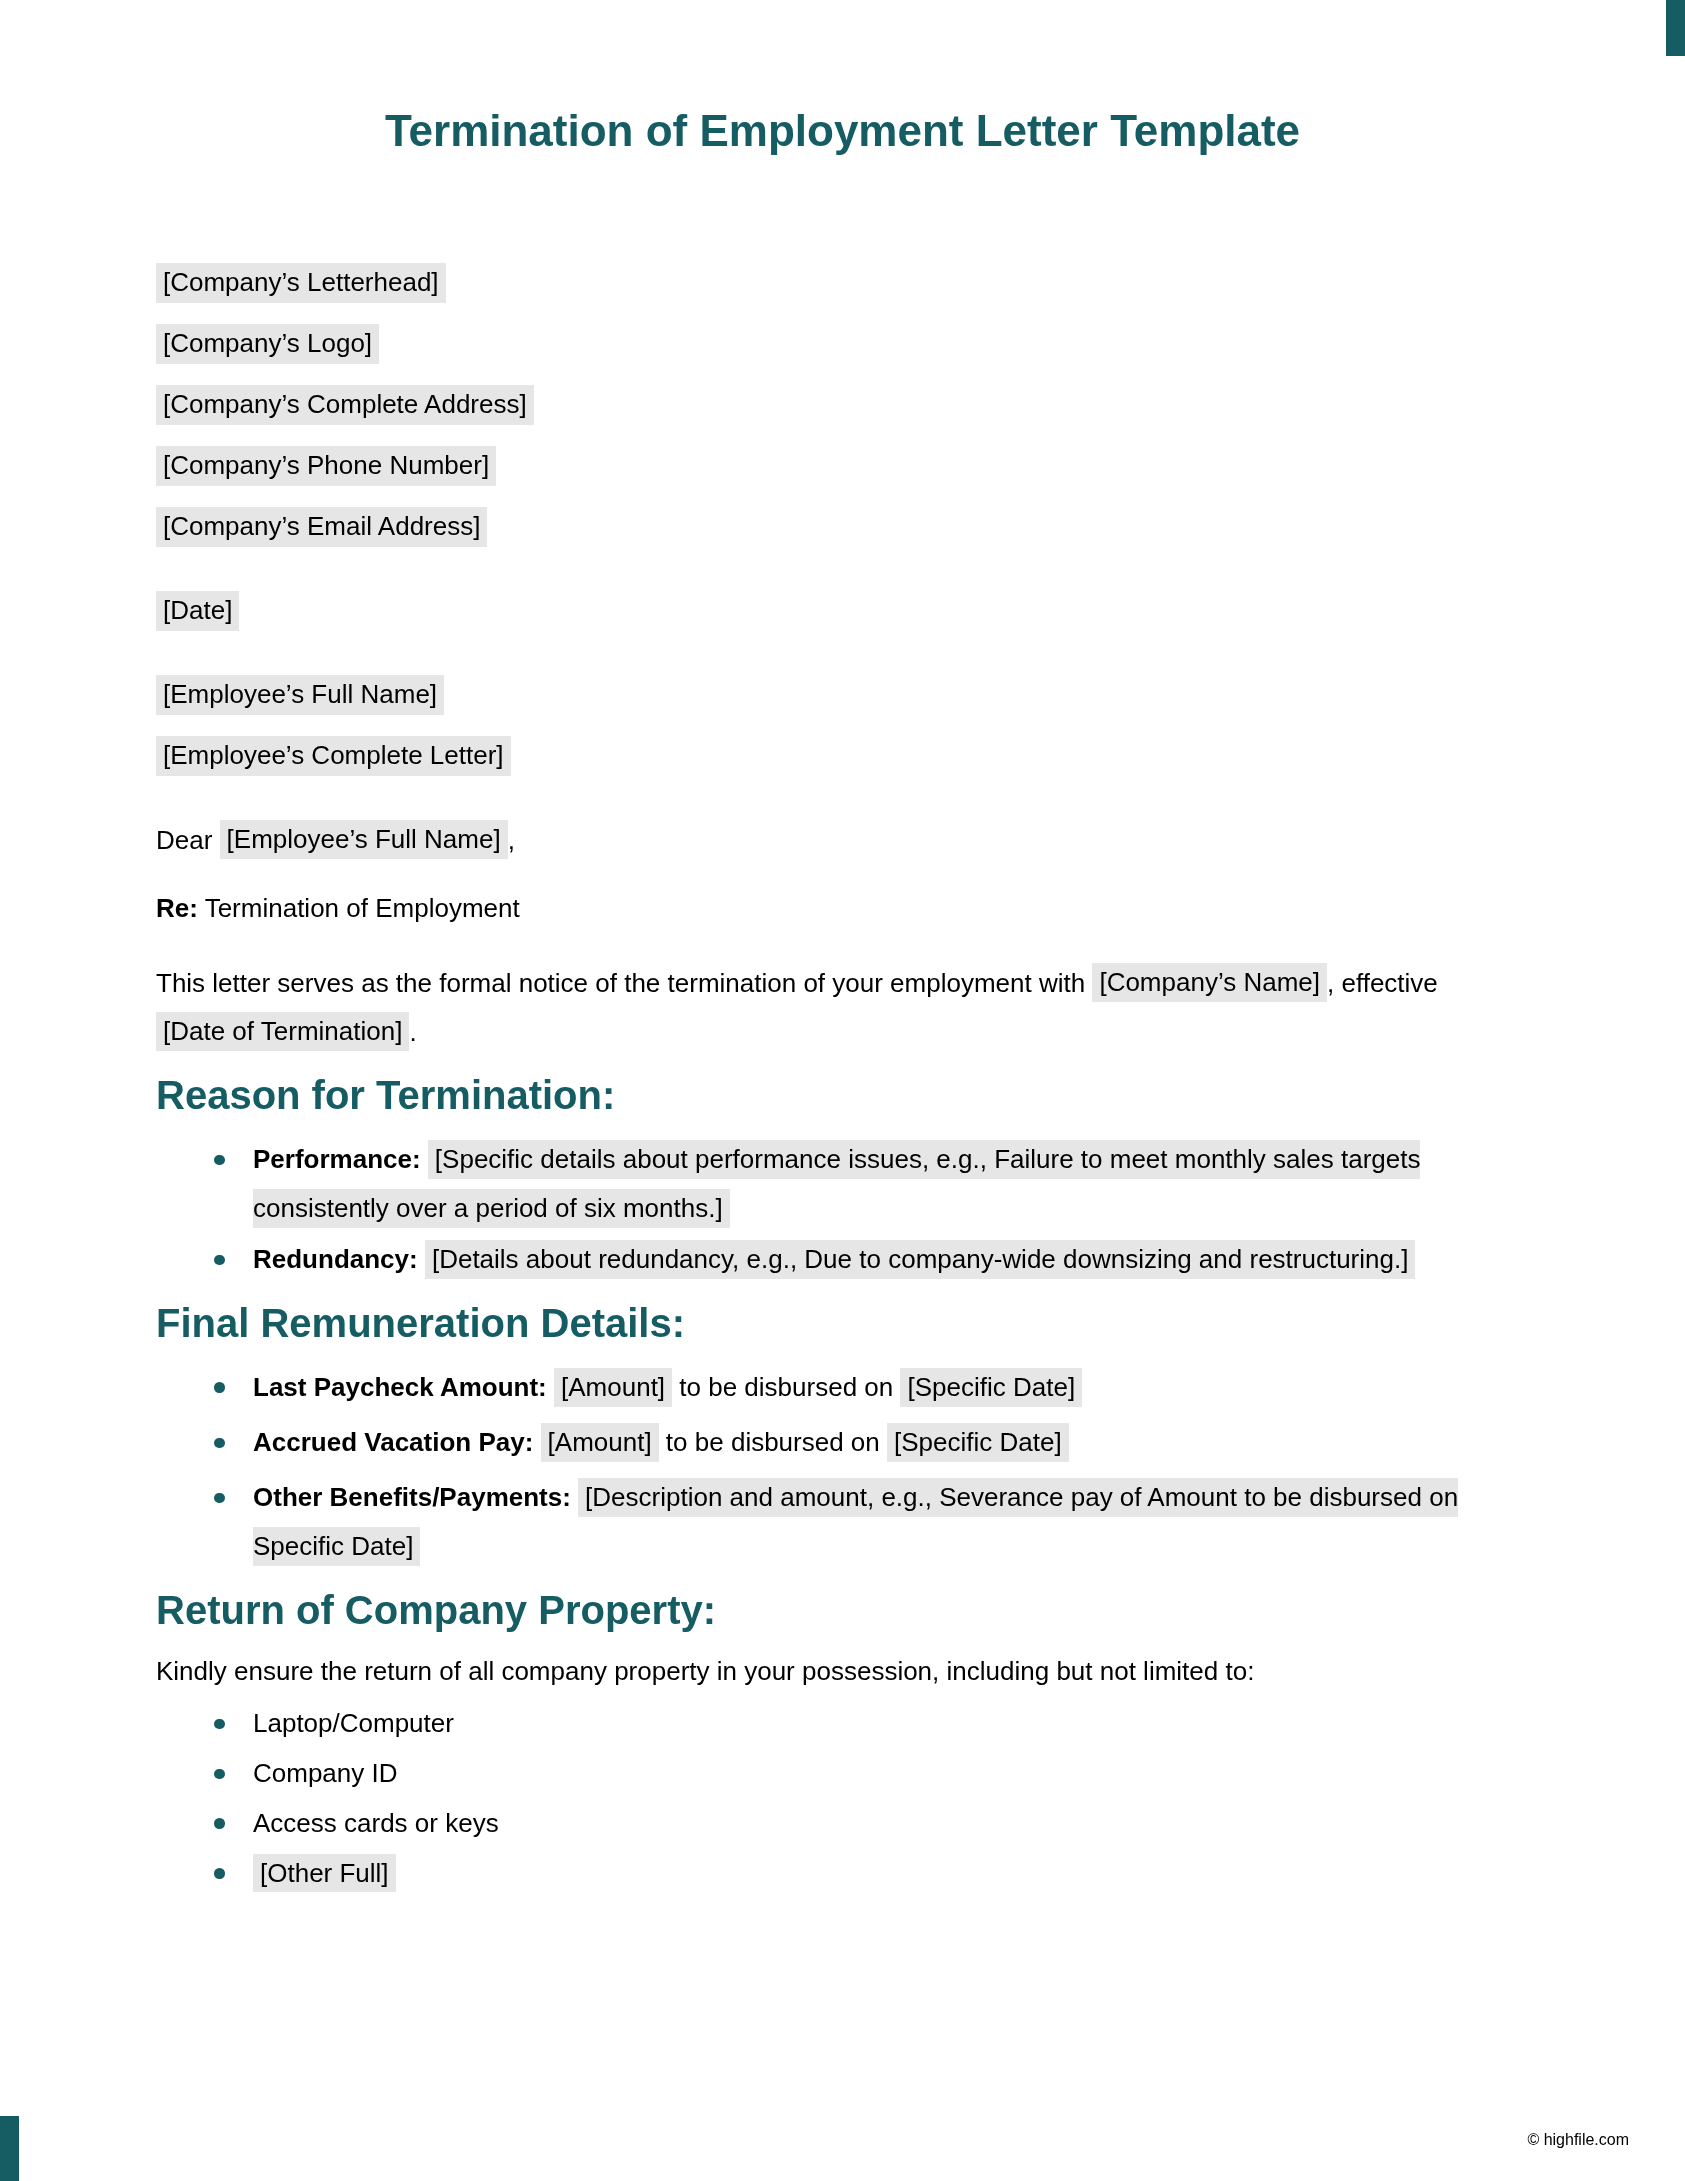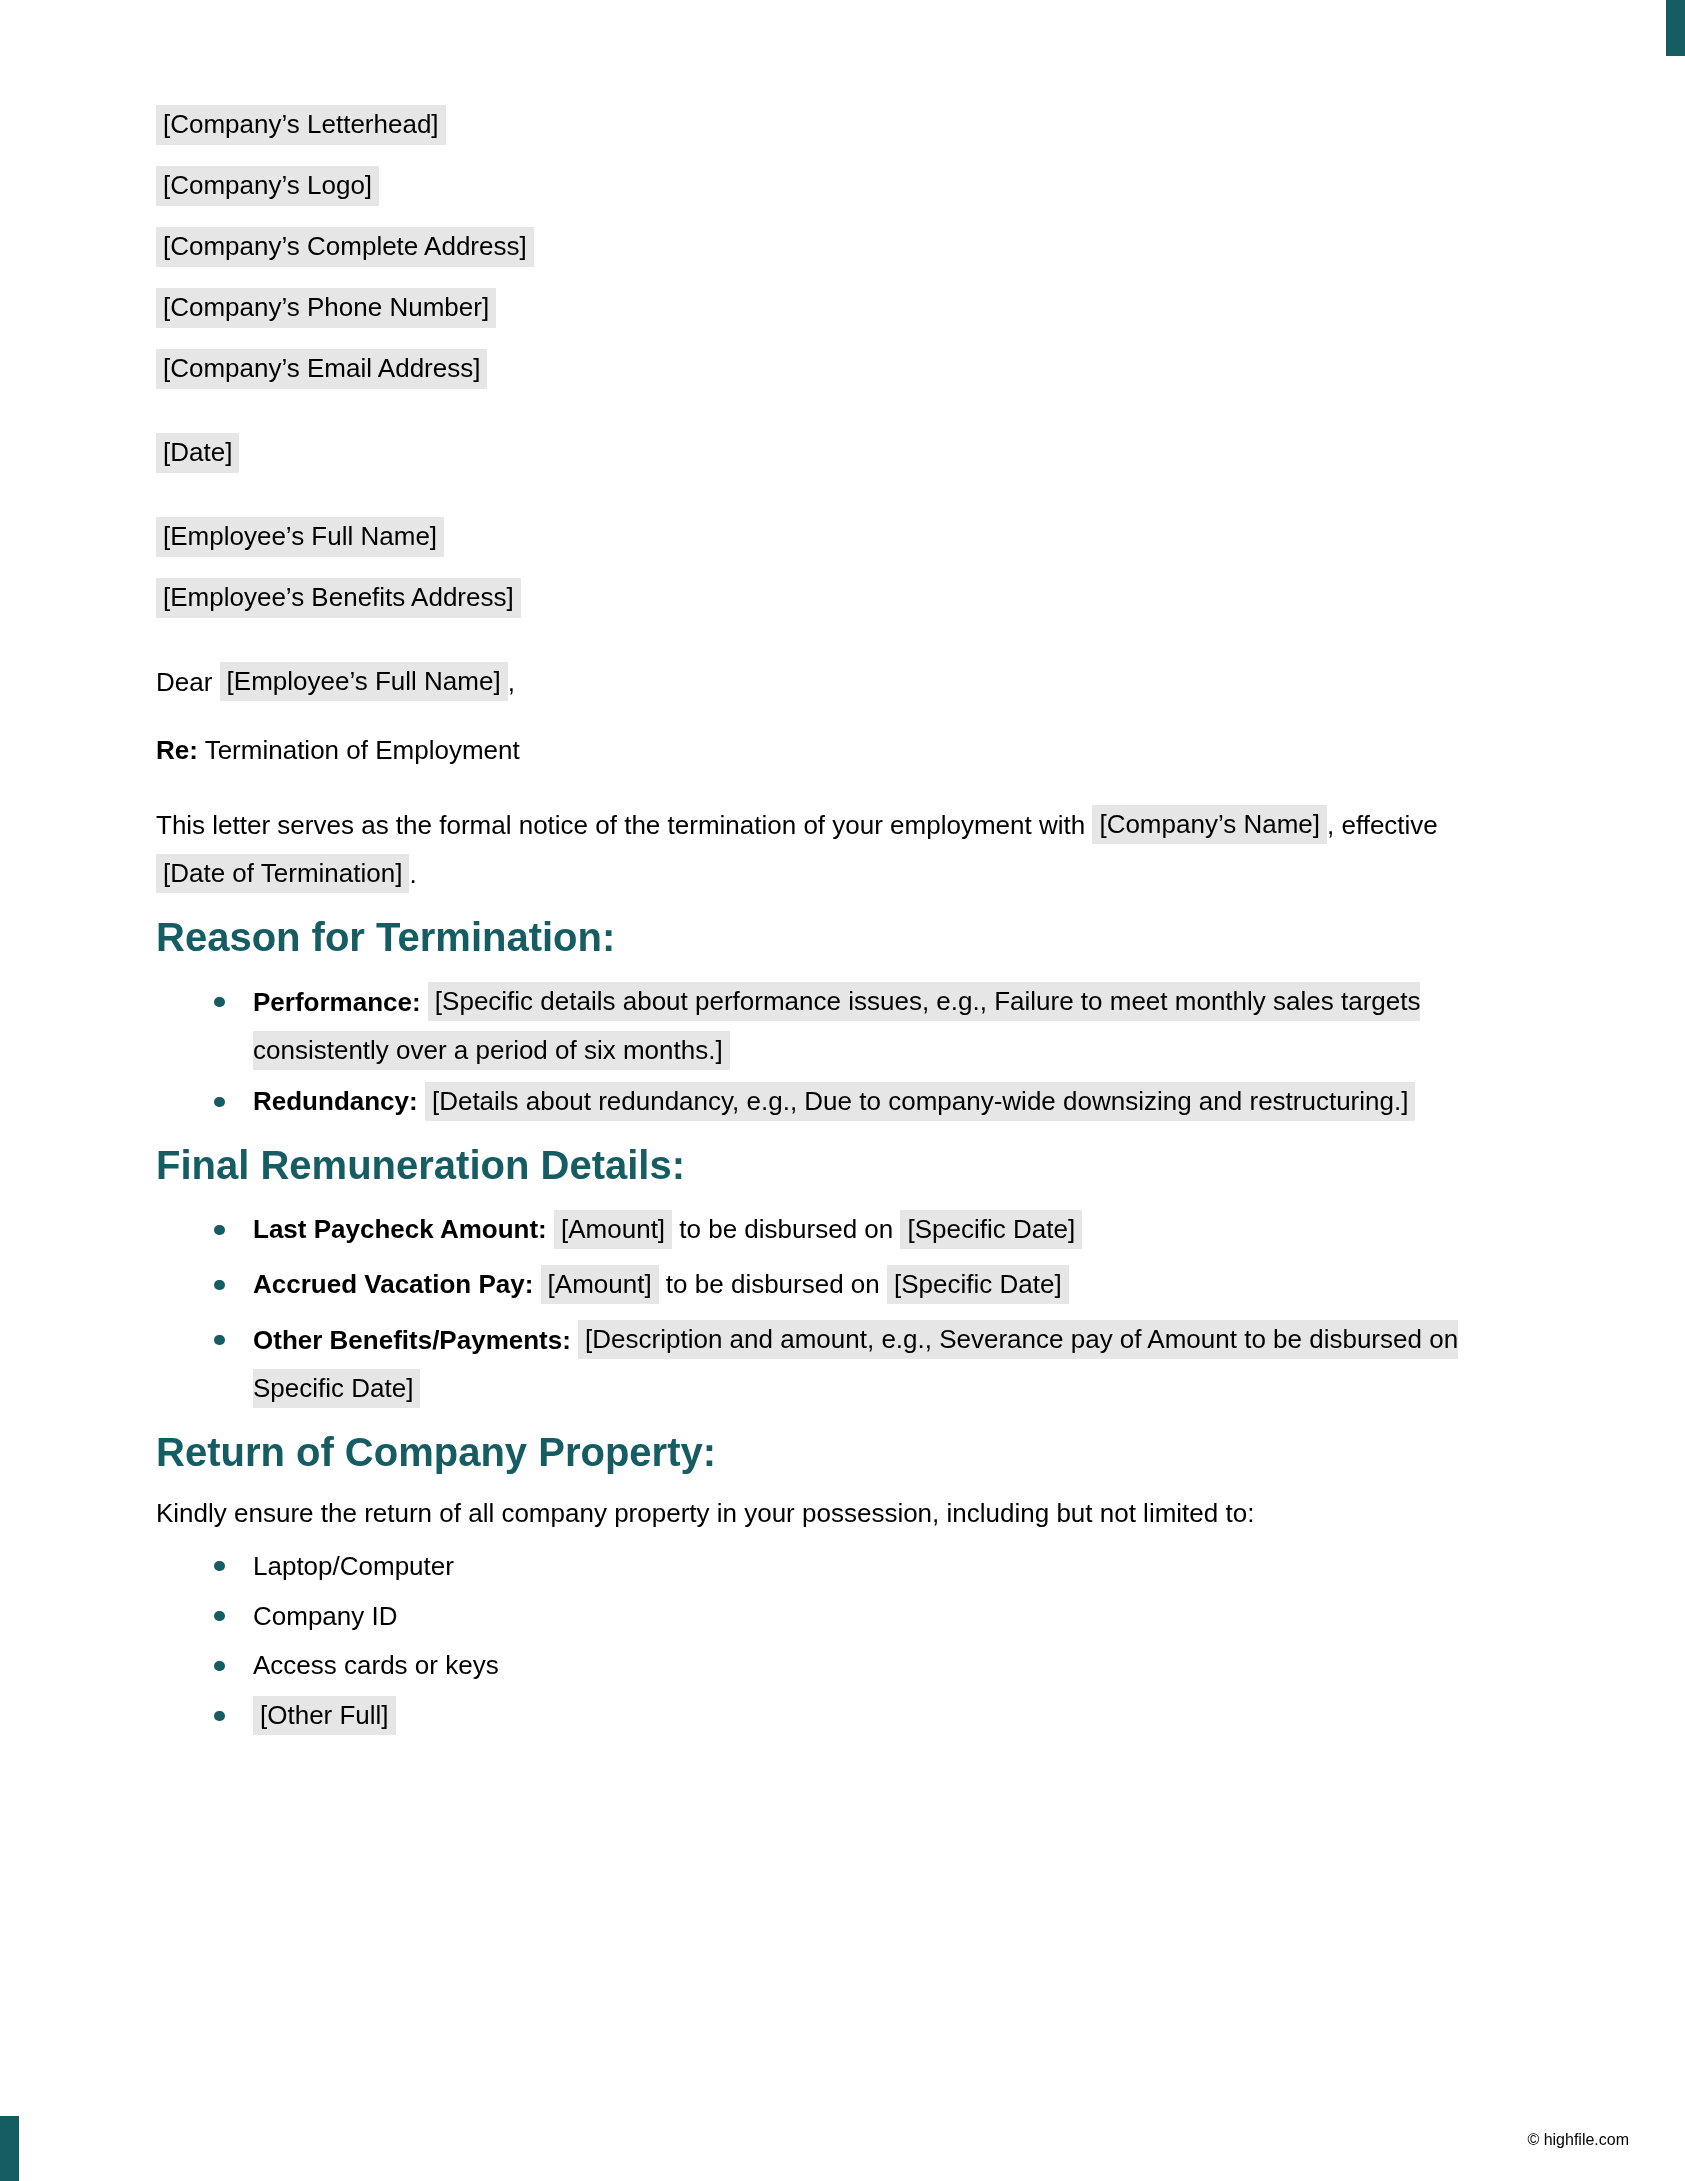--- a/index.html
+++ b/index.html
@@ -119,6 +119,7 @@
 
   <div class="content">
 
+    <h1 class="title">Termination of Employment Letter Template</h1>
 
     <div class="letterhead">
       <p class="ph-line"><span class="hl">[Company’s Letterhead]</span></p>

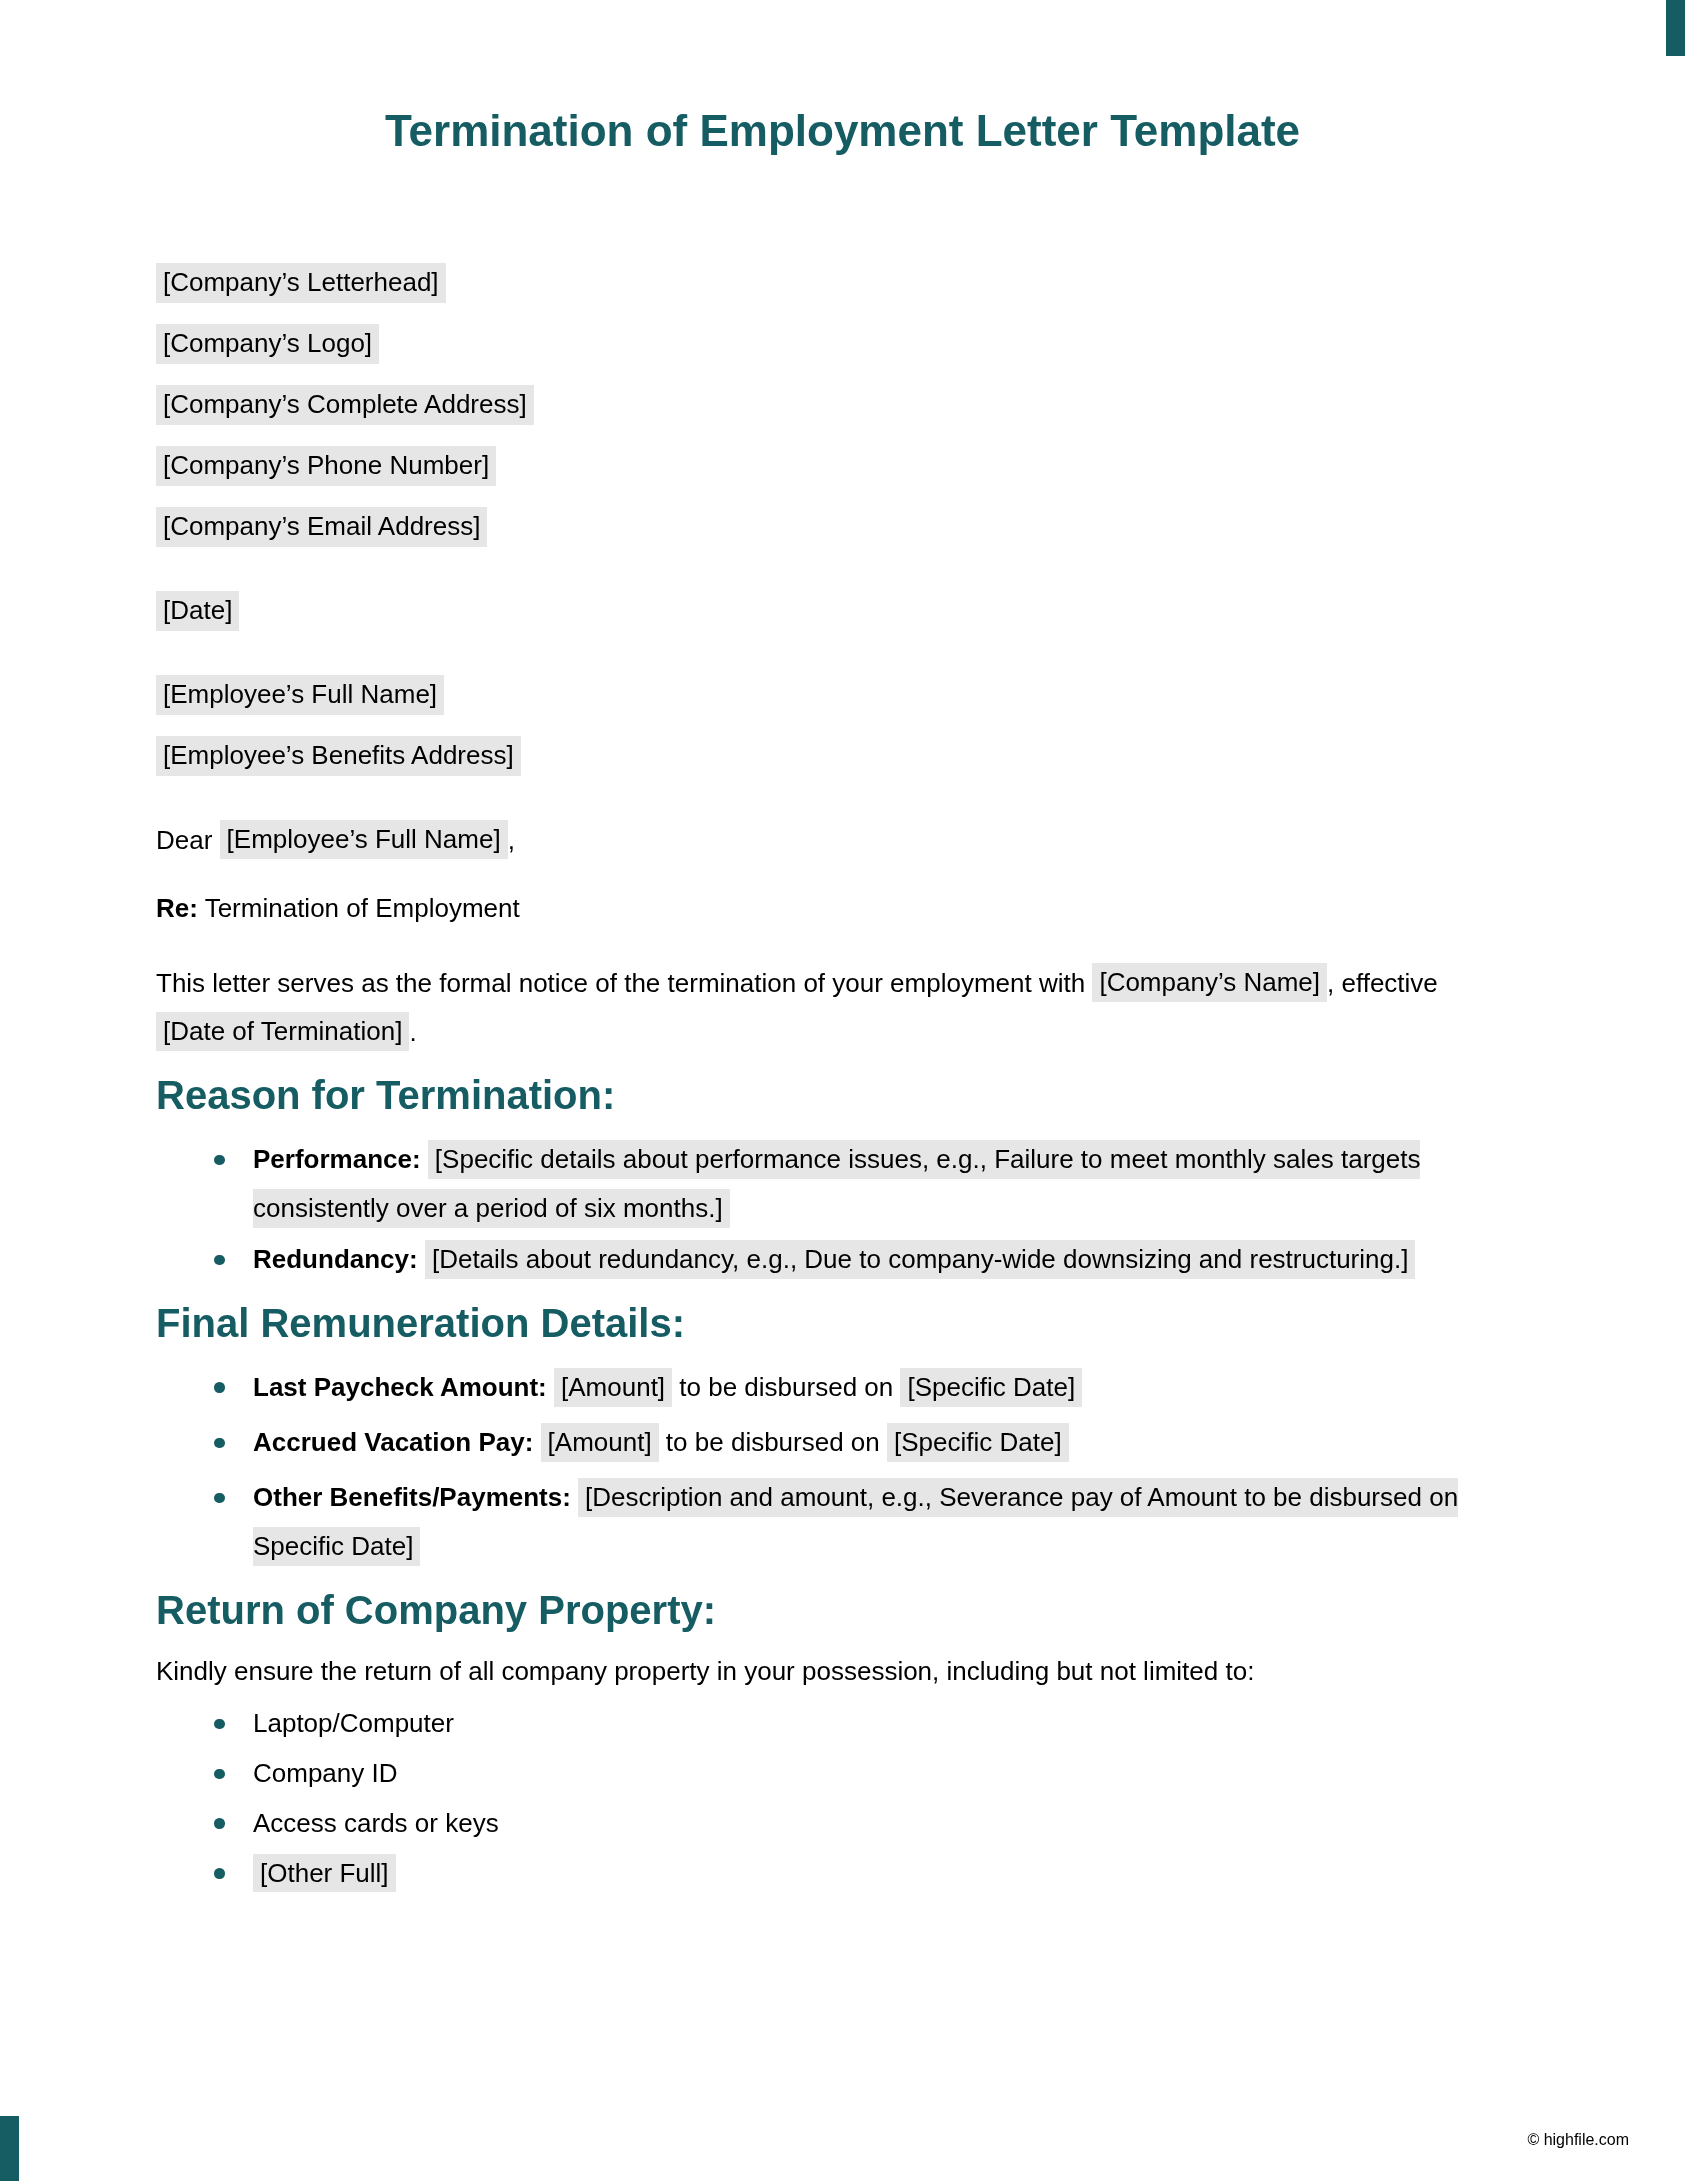--- a/index.html
+++ b/index.html
@@ -133,7 +133,7 @@
 
     <div class="block-gap">
       <p class="ph-line"><span class="hl">[Employee’s Full Name]</span></p>
-      <p class="ph-line"><span class="hl">[Employee’s Benefits Address]</span></p>
+      <p class="ph-line"><span class="hl">[Employee’s Complete Letter]</span></p>
     </div>
 
     <p class="salutation"><span>Dear </span><span class="hl">[Employee’s Full Name]</span><span>,</span></p>

